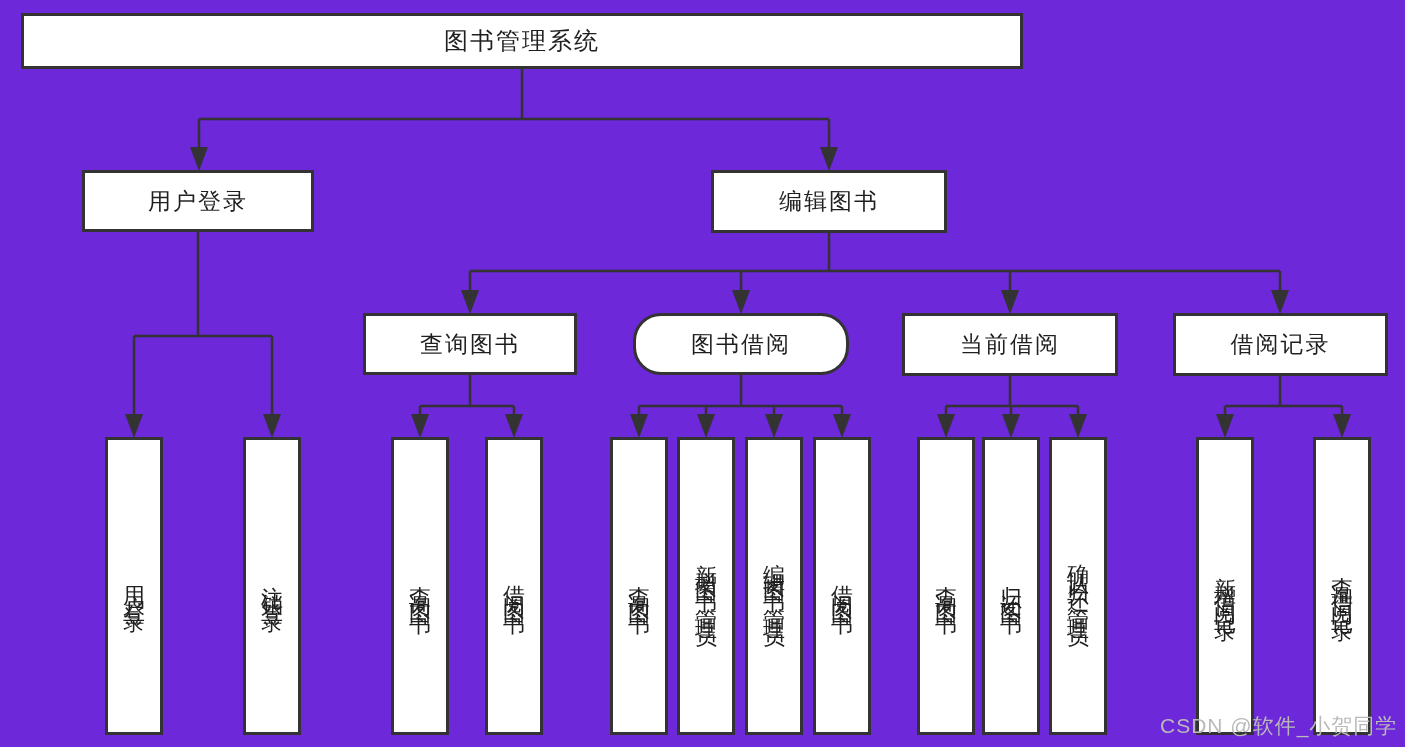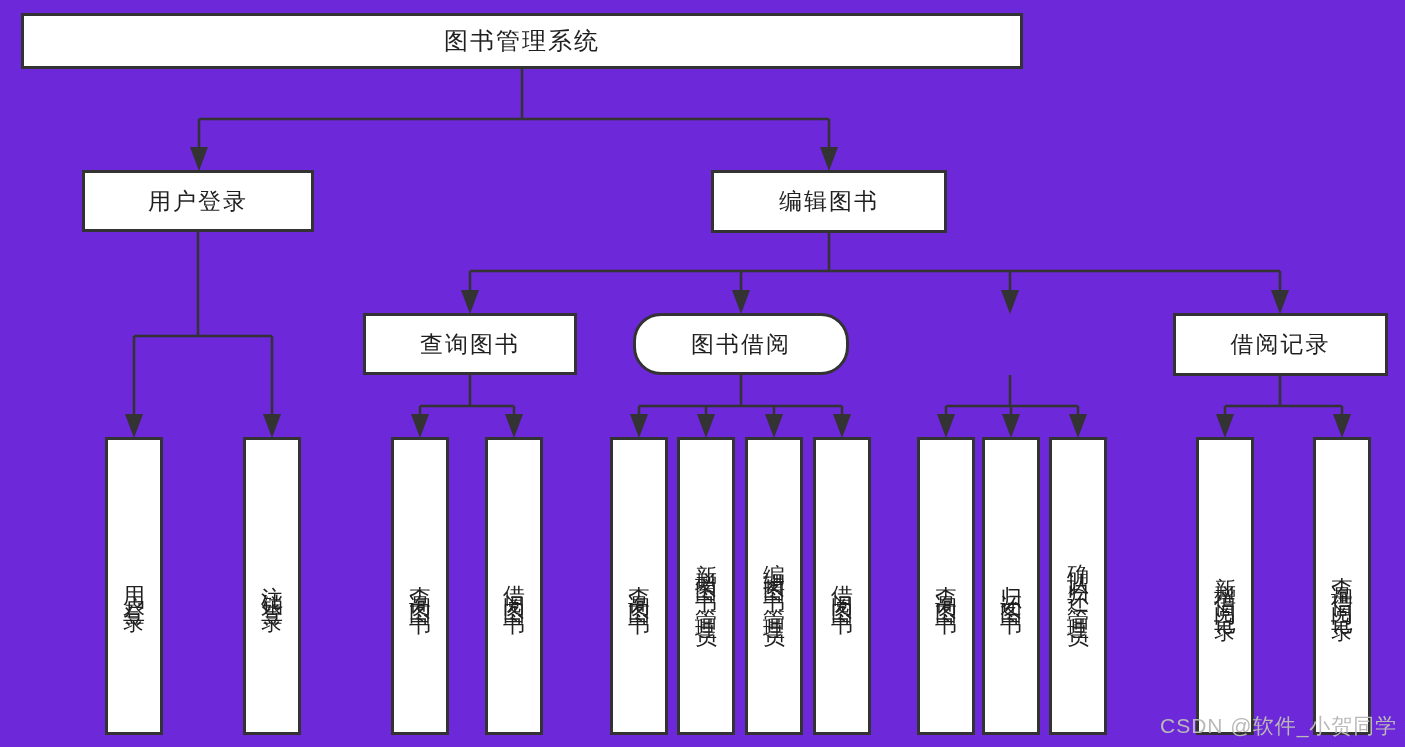--- a/index.html
+++ b/index.html
@@ -113,6 +113,7 @@
 
   <div class="node" style="left:363px; top:313px; width:214px; height:62px;">查询图书</div>
   <div class="node" style="left:633px; top:313px; width:216px; height:62px;border-radius:28px;">图书借阅</div>
+  <div class="node" style="left:902px; top:313px; width:216px; height:63px;">当前借阅</div>
   <div class="node" style="left:1173px; top:313px; width:215px; height:63px;">借阅记录</div>
 
   <div class="leaf" style="left:105px;">

